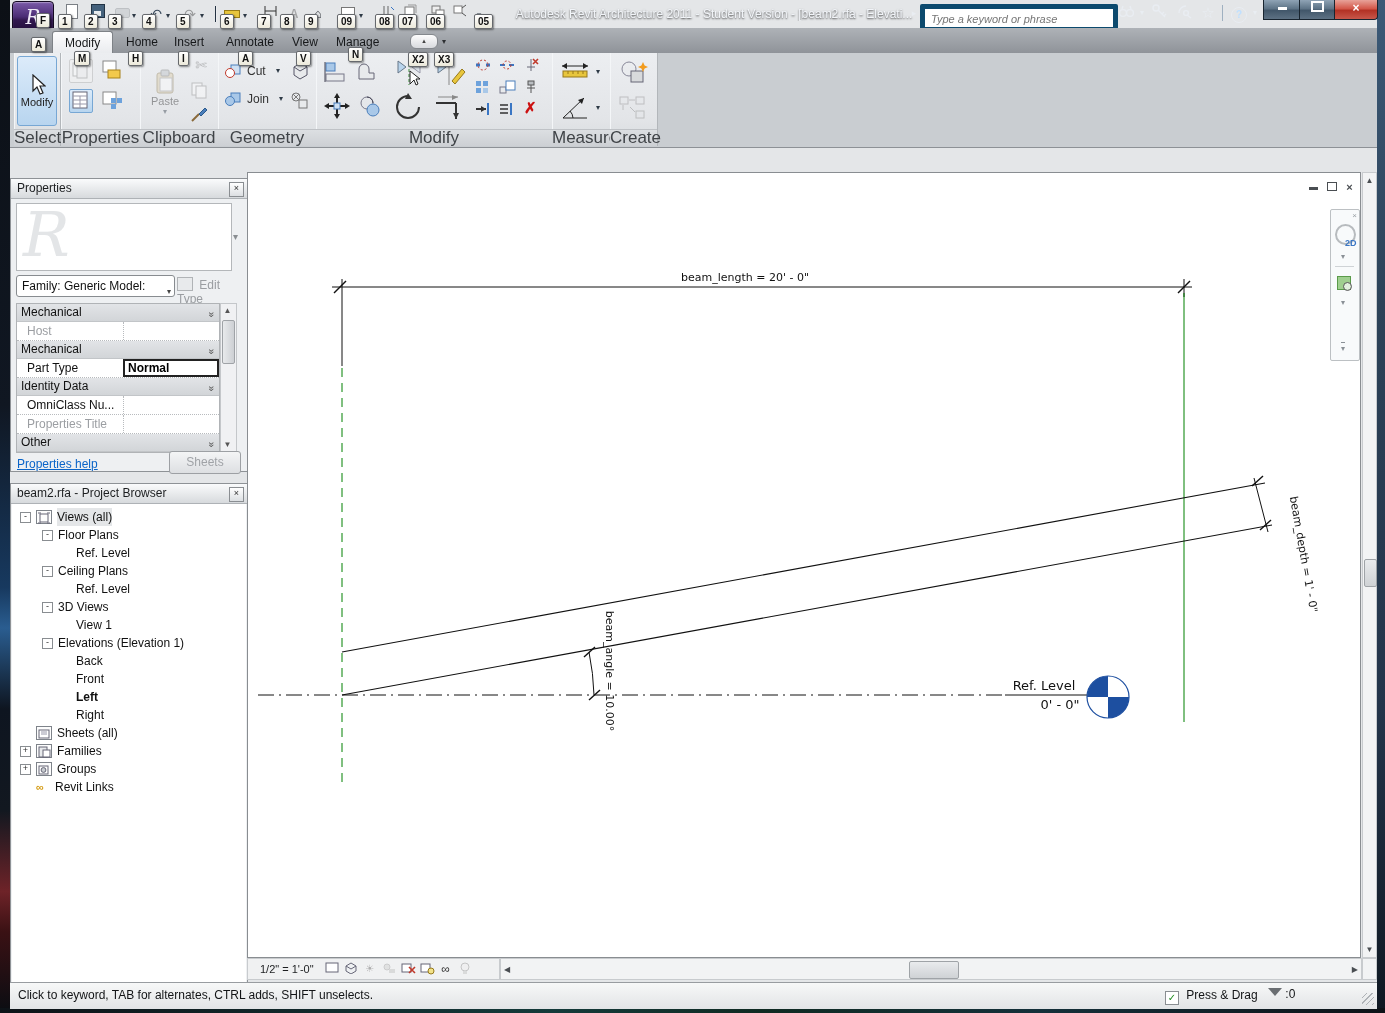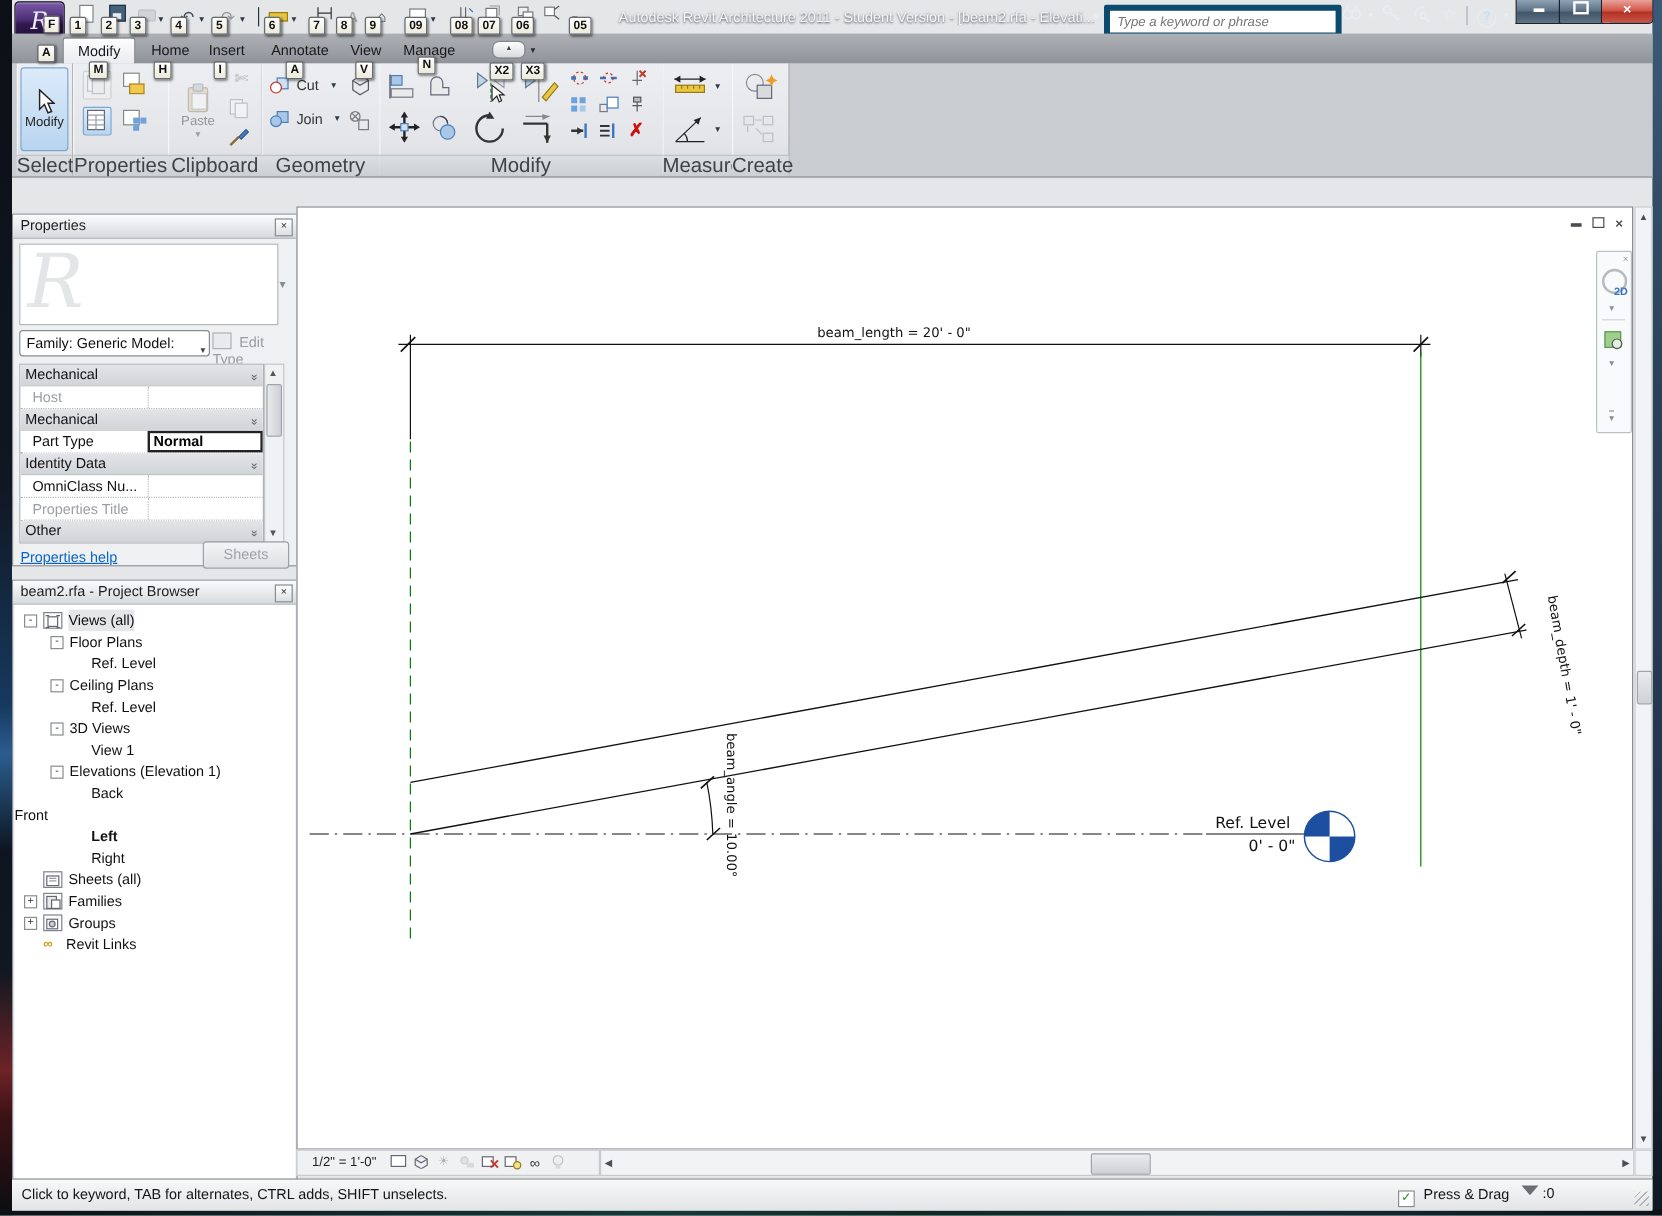--- a/index.html
+++ b/index.html
@@ -665,7 +665,7 @@
       <div class="trow" style="padding-left:64px">
           <span>Back</span>
         </div>
-      <div class="trow" style="">
+      <div class="trow" style="padding-left:64px">
           <span>Front</span>
         </div>
       <div class="trow bold" style="padding-left:64px">

